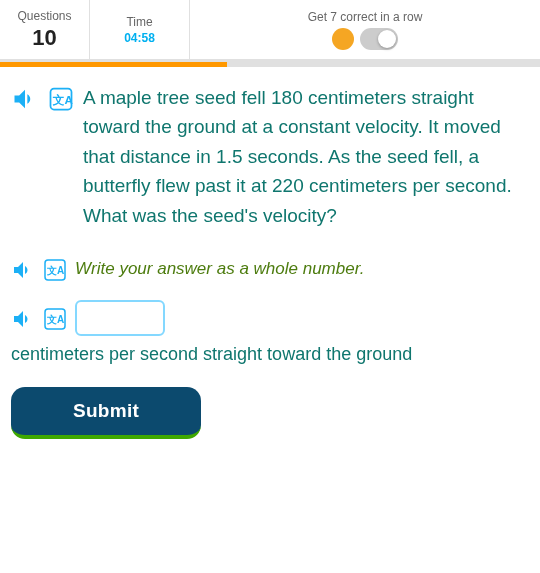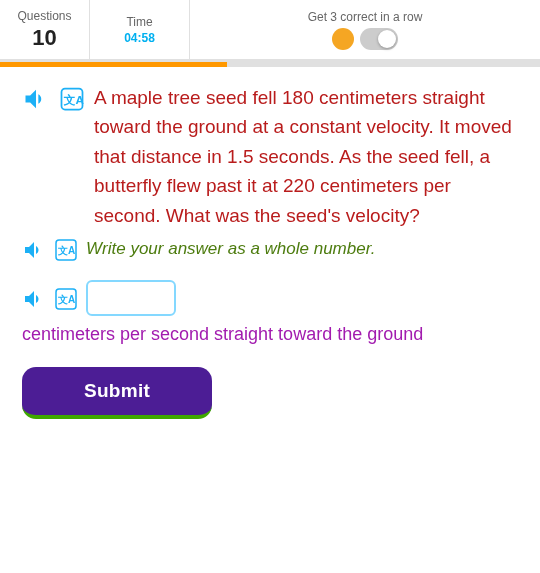--- a/index.html
+++ b/index.html
@@ -207,7 +207,7 @@
     <span class="header-value time-val">04:58</span>
   </div>
   <div class="header-section streak">
-    <span class="header-label">Get 3 correct in a row</span>
+    <span class="header-label">Get 7 correct in a row</span>
     <div class="streak-row">
       <span class="streak-dot"></span>
       <div class="toggle-track">

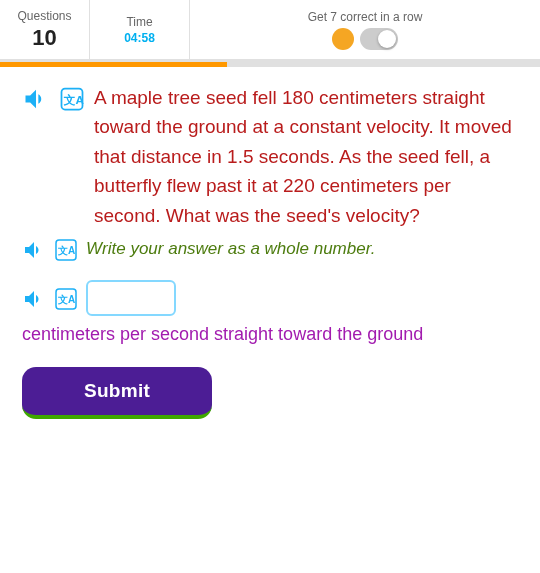--- a/index.html
+++ b/index.html
@@ -101,7 +101,7 @@
 
     
     .main-content {
-      padding: 16px 18px 10px 22px;
+      padding: 16px 18px 10px 11px;
     }
 
     

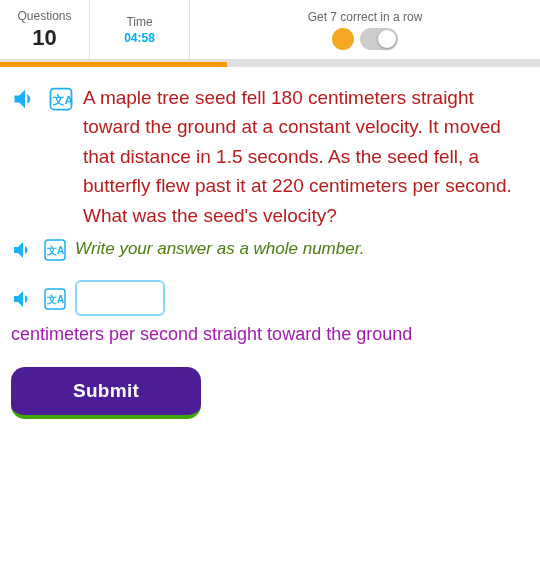--- a/index.html
+++ b/index.html
@@ -127,8 +127,8 @@
     .question-text {
       font-size: 19px;
       line-height: 1.55;
-      color: #b91c1c;
-      margin-bottom: 6px;
+      color: #0f766e;
+      margin-bottom: 26px;
     }
 
     .instruction-row {

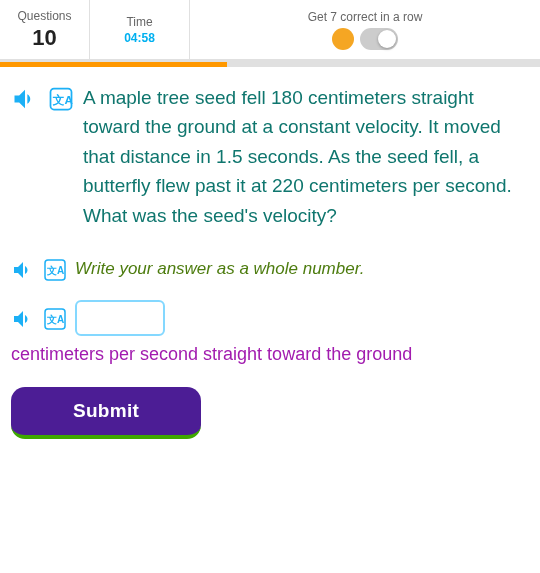--- a/index.html
+++ b/index.html
@@ -163,7 +163,7 @@
     }
     .answer-suffix {
       font-size: 18px;
-      color: #a21caf;
+      color: #0f766e;
     }
 
     .submit-btn {

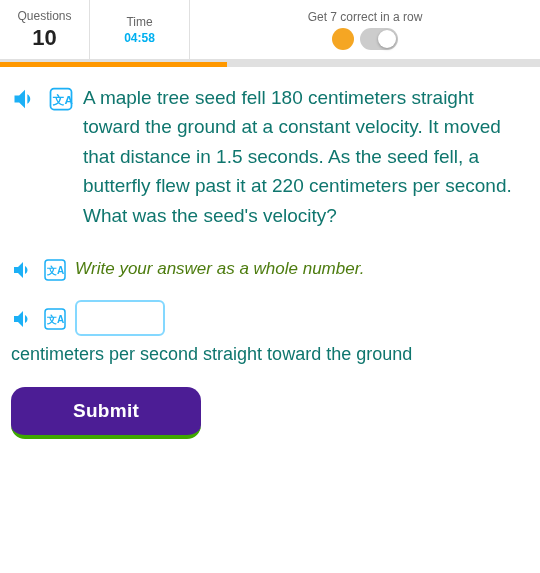--- a/index.html
+++ b/index.html
@@ -169,7 +169,7 @@
     .submit-btn {
       display: block;
       margin: 22px 0 10px 0;
-      background: #4c1d95;
+      background: #0c4a6e;
       color: #fff;
       border: none;
       border-radius: 14px;

